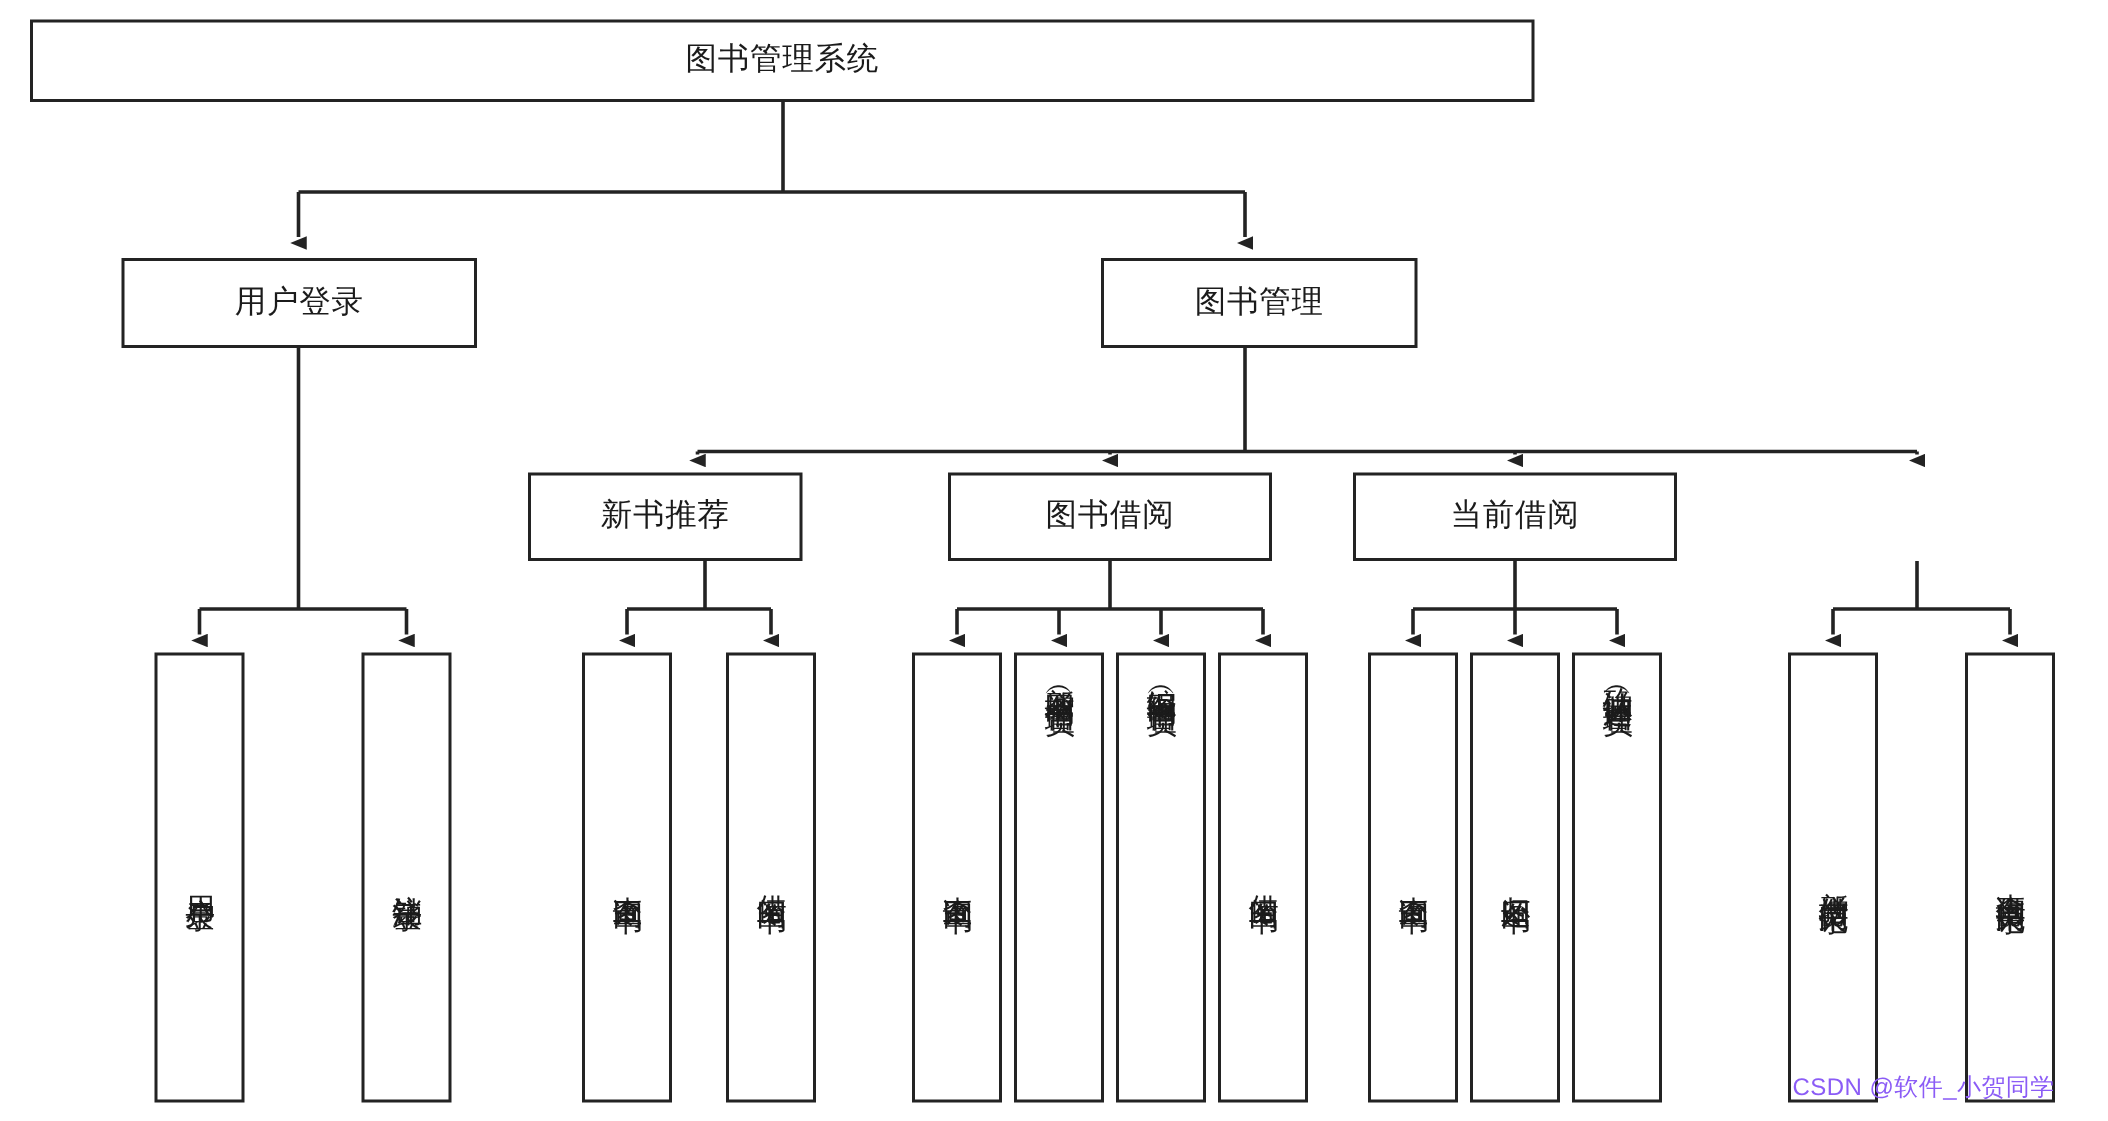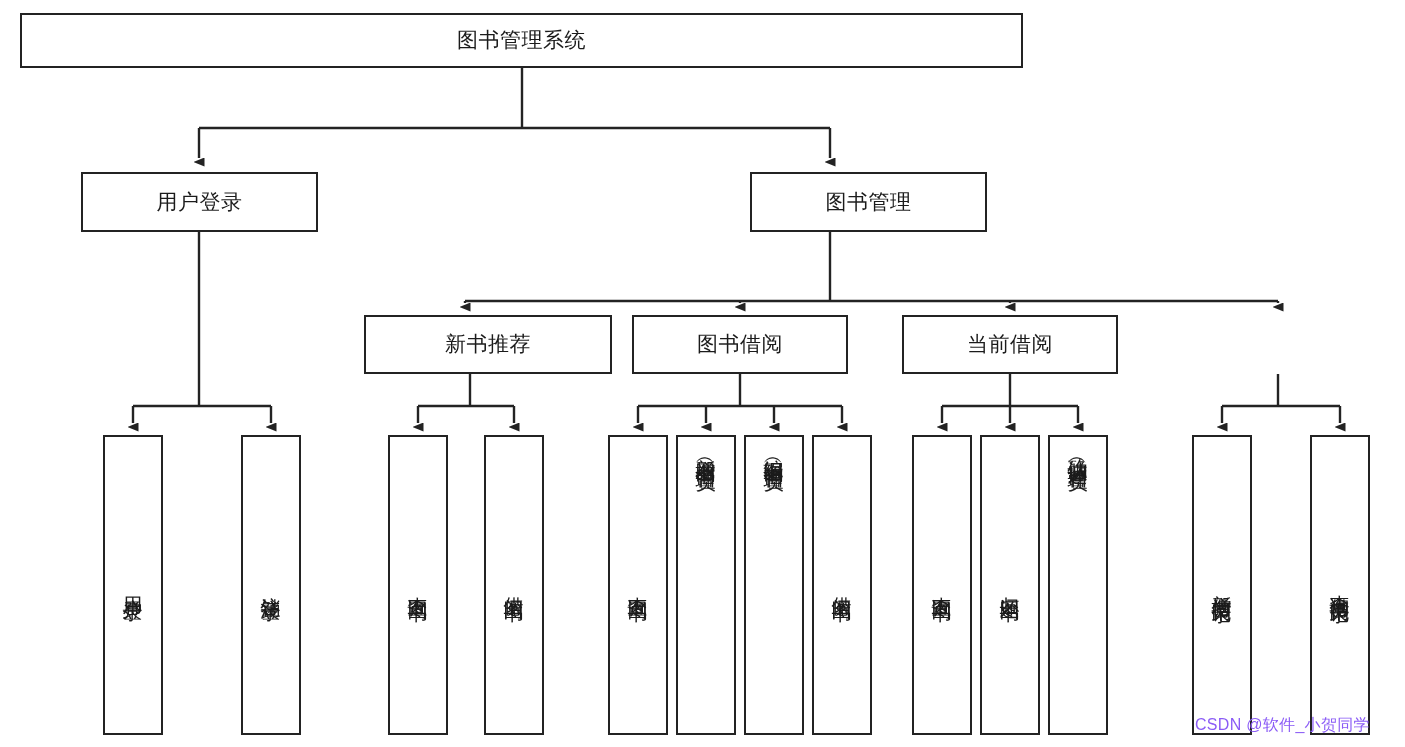--- a/index.html
+++ b/index.html
@@ -137,7 +137,7 @@
   <div class="node horiz" style="left:81px; top:172px; width:237px; height:60px;">
     <span class="node-label">用户登录</span>
   </div>
-  <div class="node horiz" style="left:750px; top:172px; width:237px; height:60px;">
+  <div class="node horiz" style="left:734px; top:172px; width:211px; height:60px;">
     <span class="node-label">图书管理</span>
   </div>
 

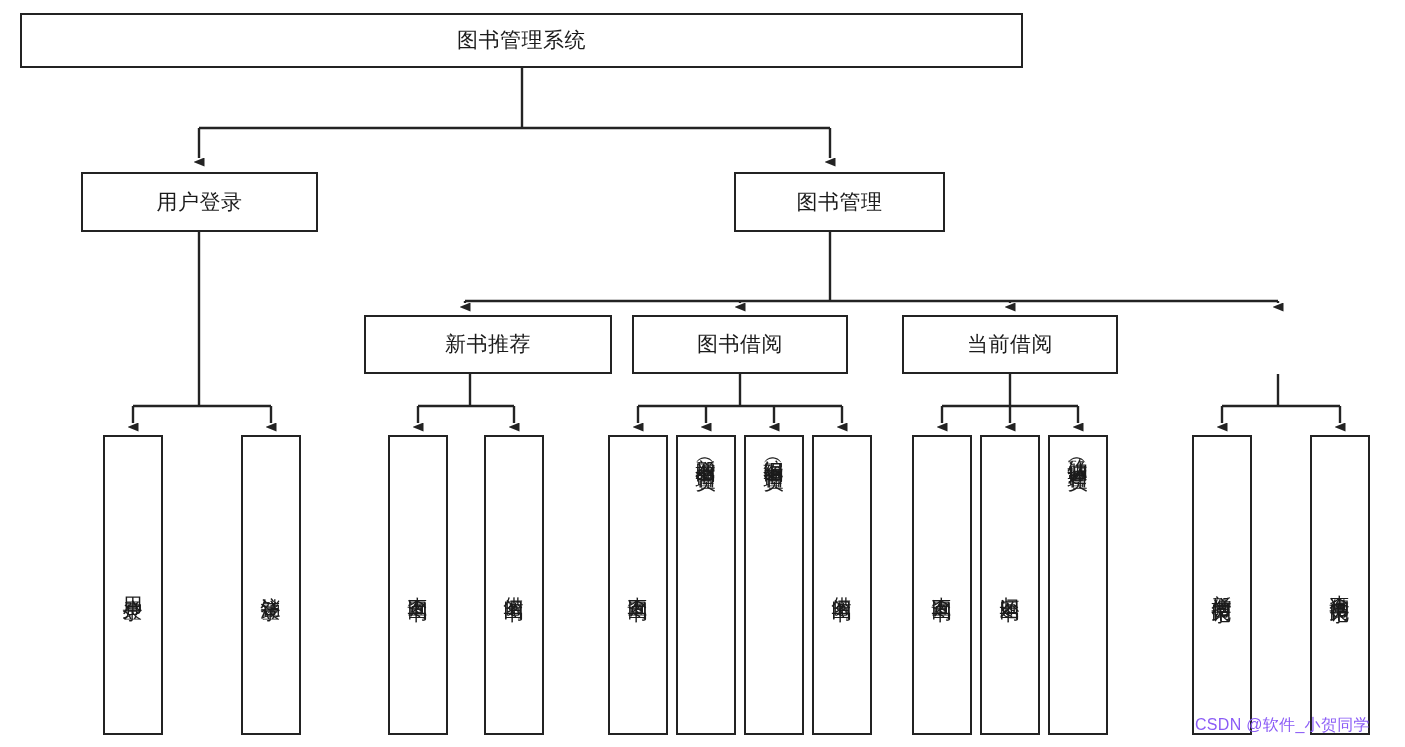--- a/index.html
+++ b/index.html
@@ -141,7 +141,7 @@
     <span class="node-label">图书管理</span>
   </div>
 
-  <div class="node horiz" style="left:364px; top:315px; width:248px; height:59px;">
+  <div class="node horiz" style="left:352px; top:315px; width:183px; height:59px;">
     <span class="node-label">新书推荐</span>
   </div>
   <div class="node horiz" style="left:902px; top:315px; width:216px; height:59px;">

